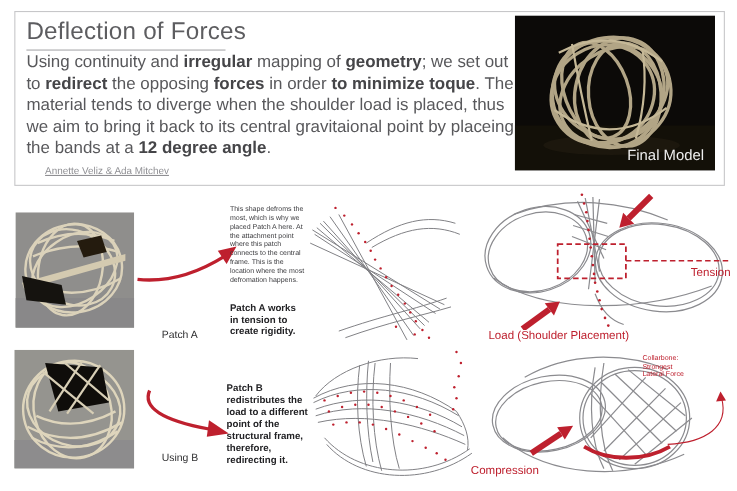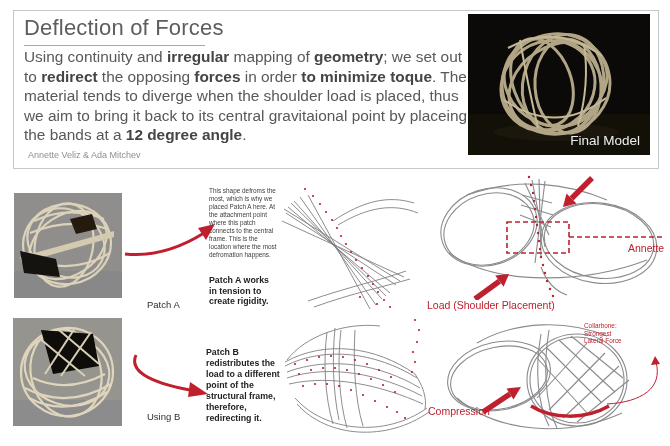--- a/index.html
+++ b/index.html
@@ -14,7 +14,7 @@
   .title-underline{left:24px;top:45px;width:181px;height:1px;background:#a9a9ac;}
   .intro{left:24px;top:47px;width:450px;font-size:15.4px;line-height:19.6px;color:#58585b;}
   .intro .b{font-weight:700;color:#454548;}
-  .authors{left:28px;top:150px;font-size:9px;color:#8f8f93;}
+  .authors{left:41px;top:150px;font-size:9px;color:#8f8f93;text-decoration:underline;}
   
   .patch-label{font-size:9.5px;color:#2f2f31;padding-left:21px;}
   

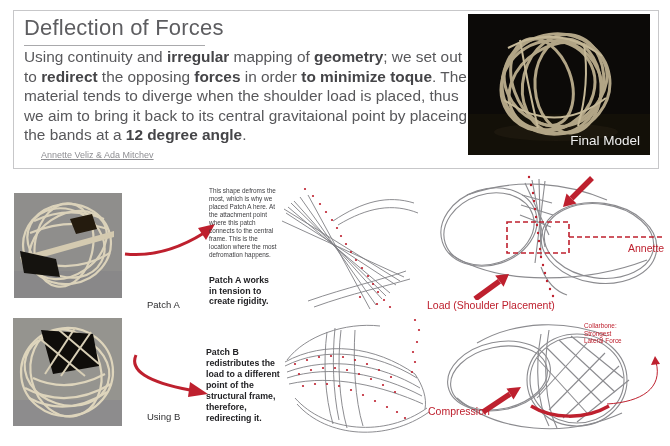--- a/index.html
+++ b/index.html
@@ -251,7 +251,7 @@
       <polygon points="72,99 66.6,111.8 58.2,100.6" fill="#be202e"></polygon>
     </g>
   </svg>
-  <div class="abs red-label" style="left:628px;top:242px;">Annette</div>
+  <div class="abs red-label" style="left:628px;top:242px;">Tension</div>
   <div class="abs red-label" style="left:427px;top:299px;">Load (Shoulder Placement)</div>
 
   <svg class="abs" style="left:437px;top:318px;" width="228" height="128" viewBox="0 0 228 128">

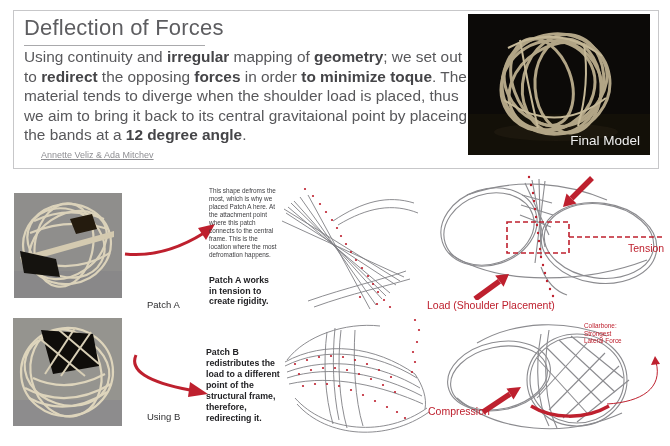--- a/index.html
+++ b/index.html
@@ -252,7 +252,7 @@
     </g>
   </svg>
   <div class="abs red-label" style="left:628px;top:242px;">Tension</div>
-  <div class="abs red-label" style="left:427px;top:299px;">Load (Shoulder Placement)</div>
+  <div class="abs red-label" style="left:444px;top:299px;">Load (Shoulder Placement)</div>
 
   <svg class="abs" style="left:437px;top:318px;" width="228" height="128" viewBox="0 0 228 128">
     <g fill="none" stroke="#8b8b8f" stroke-width="1.1">

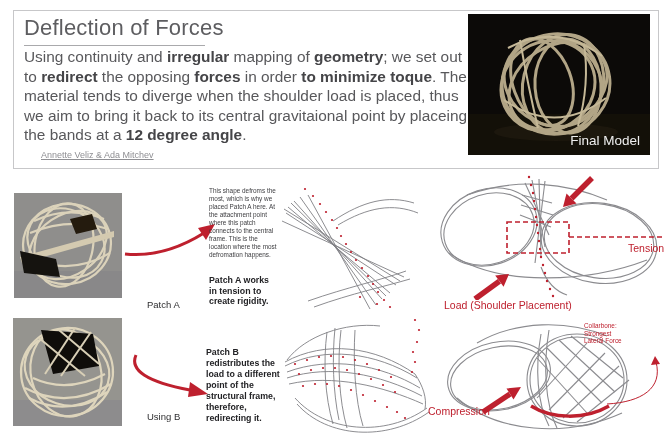--- a/index.html
+++ b/index.html
@@ -284,7 +284,7 @@
     </g>
   </svg>
   <div class="abs red-label-small" style="left:584px;top:322px;">Collarbone: Strongest Lateral Force</div>
-  <div class="abs red-label" style="left:428px;top:405px;">Compression</div>
+  <div class="abs red-label" style="left:428px;top:422px;">Compression</div>
 
 </div>
 

